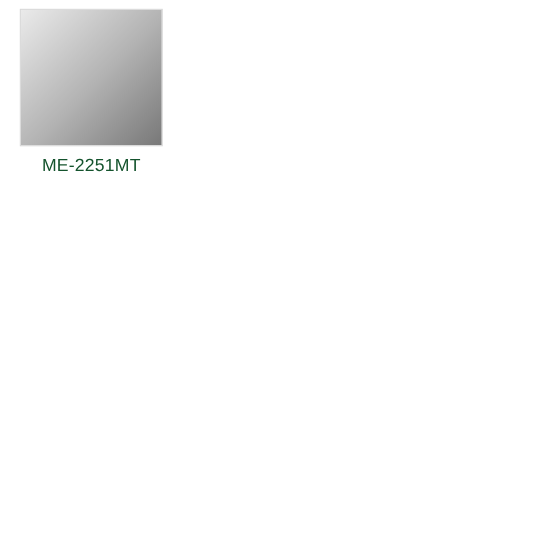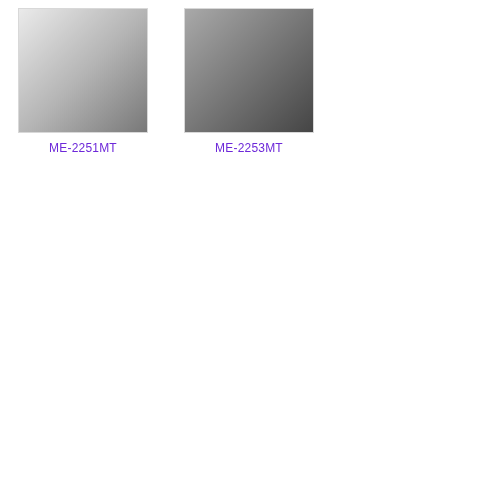--- a/index.html
+++ b/index.html
@@ -43,9 +43,9 @@
 
   .swatch-label {
     margin-top: 9px;
-    font-size: 12px;
+    font-size: 16px;
     line-height: 1.1;
-    color: #6d28d9;
+    color: #14532d;
     letter-spacing: 0.2px;
     text-align: center;
     white-space: nowrap;

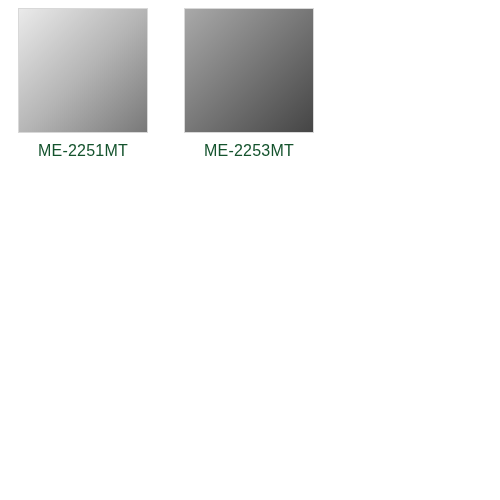--- a/index.html
+++ b/index.html
@@ -61,10 +61,6 @@
         <div class="swatch-chip" style="background: linear-gradient(135deg, rgb(234, 234, 234) 0%, rgb(180, 180, 180) 52%, rgb(120, 120, 120) 100%); border-color: rgb(216, 216, 216);"></div>
         <div class="swatch-label">ME-2251MT</div>
       </div>
-      <div class="swatch-cell">
-        <div class="swatch-chip" style="background: linear-gradient(135deg, rgb(169, 169, 169) 0%, rgb(117, 117, 117) 52%, rgb(69, 69, 69) 100%); border-color: rgb(216, 216, 216);"></div>
-        <div class="swatch-label">ME-2253MT</div>
-      </div>
     </div>
 </div>
 

